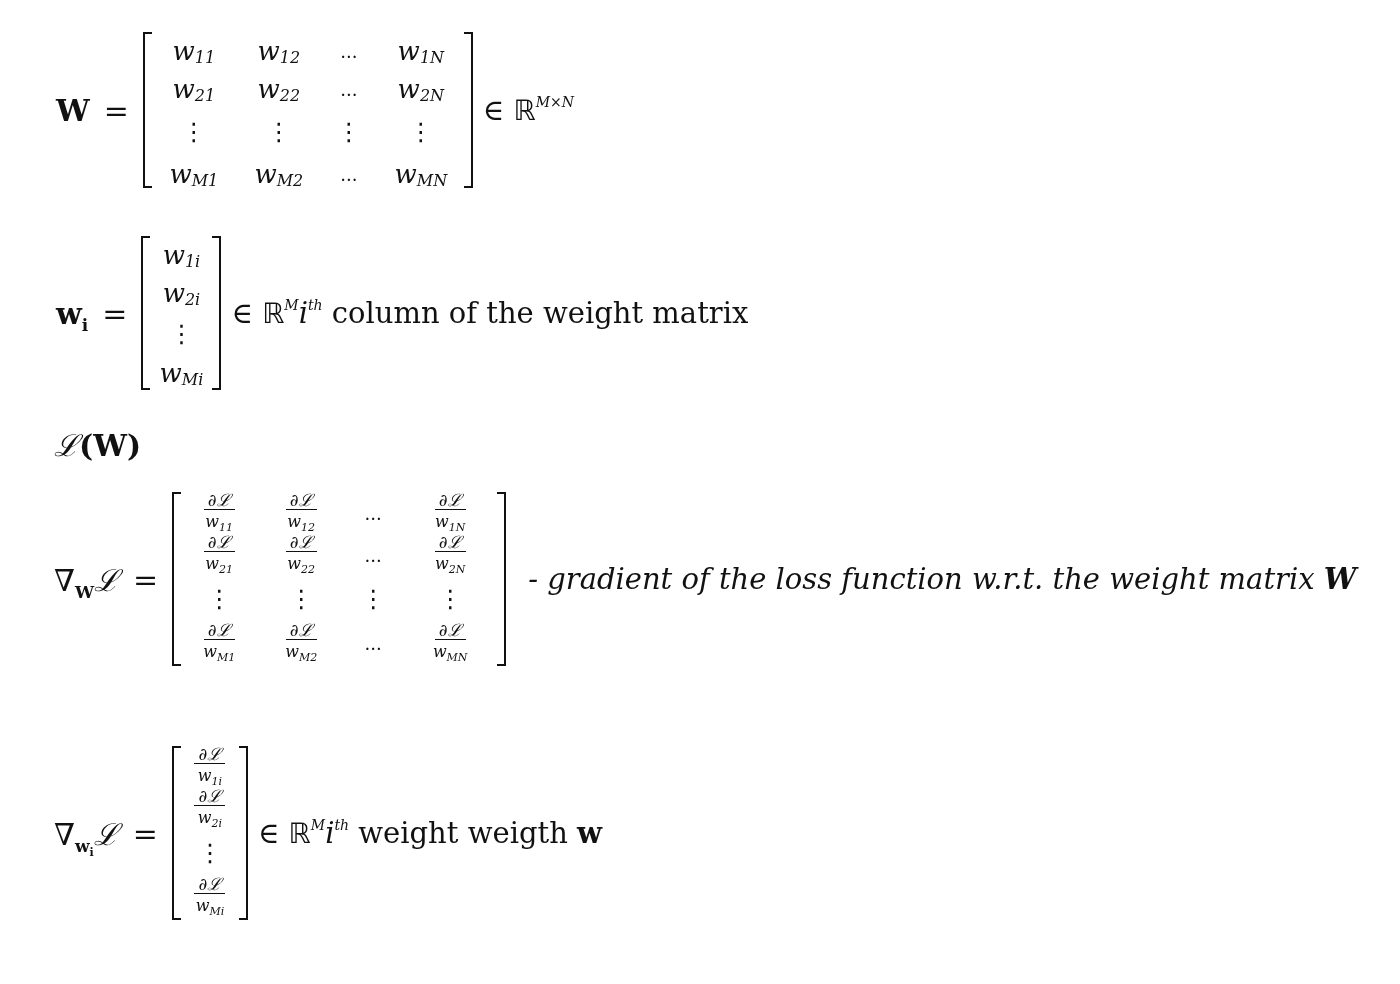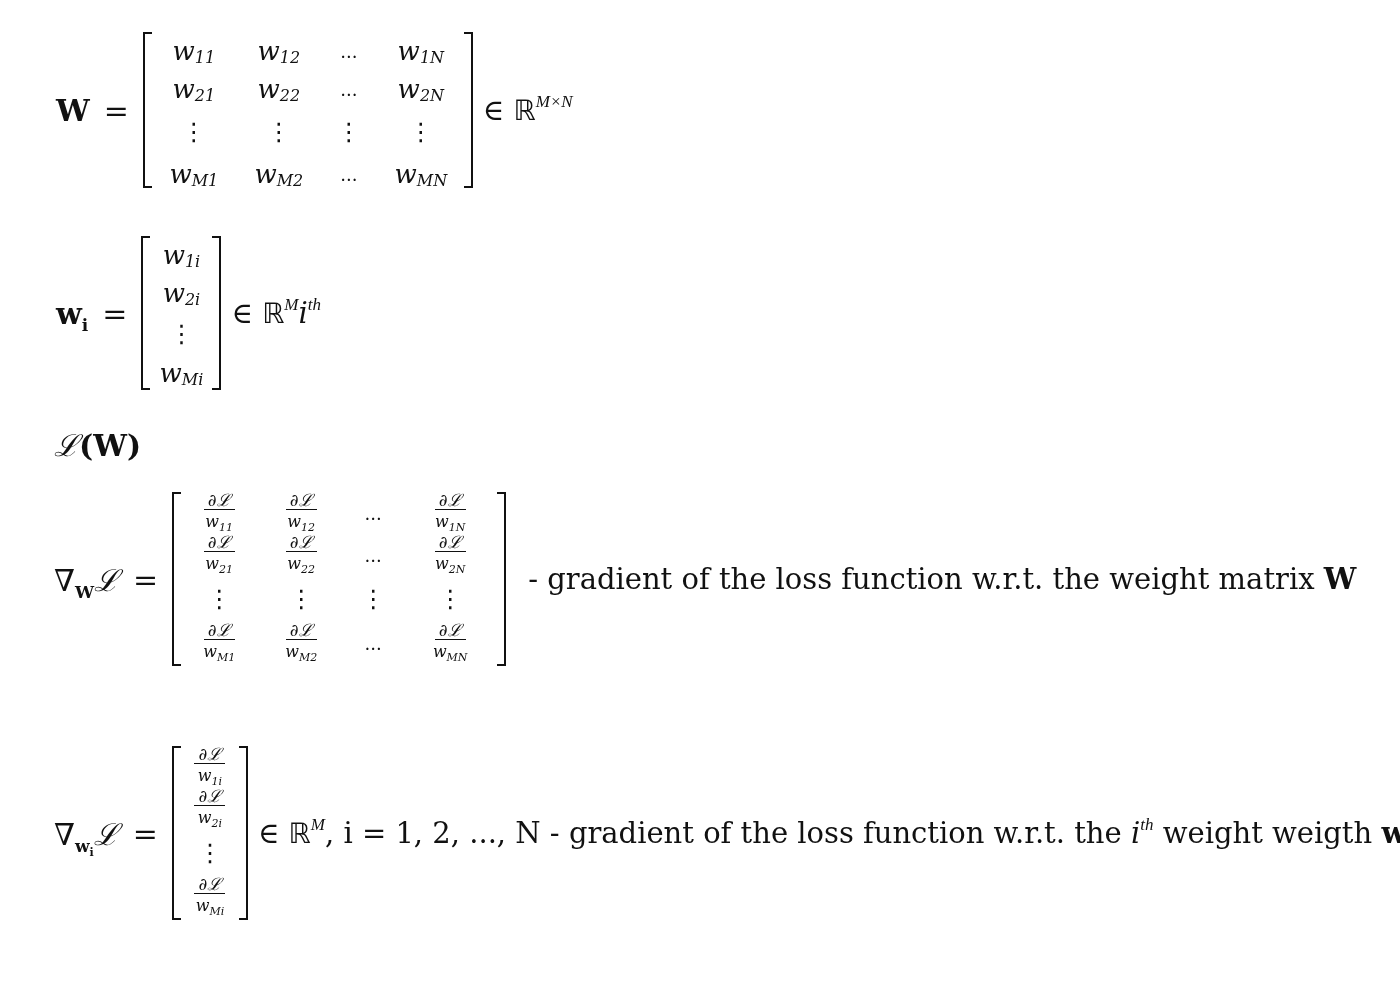--- a/index.html
+++ b/index.html
@@ -13,7 +13,7 @@
   .bold { font-weight: bold; }
   .ital { font-style: italic; }
   .sub { font-size: 17px; position: relative; top: 7px; }
-  .sup { font-size: 17px; position: relative; top: -13px; font-family: Liberation Serif, serif; }
+  .sup { font-size: 14px; position: relative; top: -13px; }
   .eqsign { font-size: 30px; margin: 0 14px; }
   .txt { font-size: 29px; margin-left: 10px; display: flex; align-items: baseline; }
   .txt .ital { font-style: italic; }

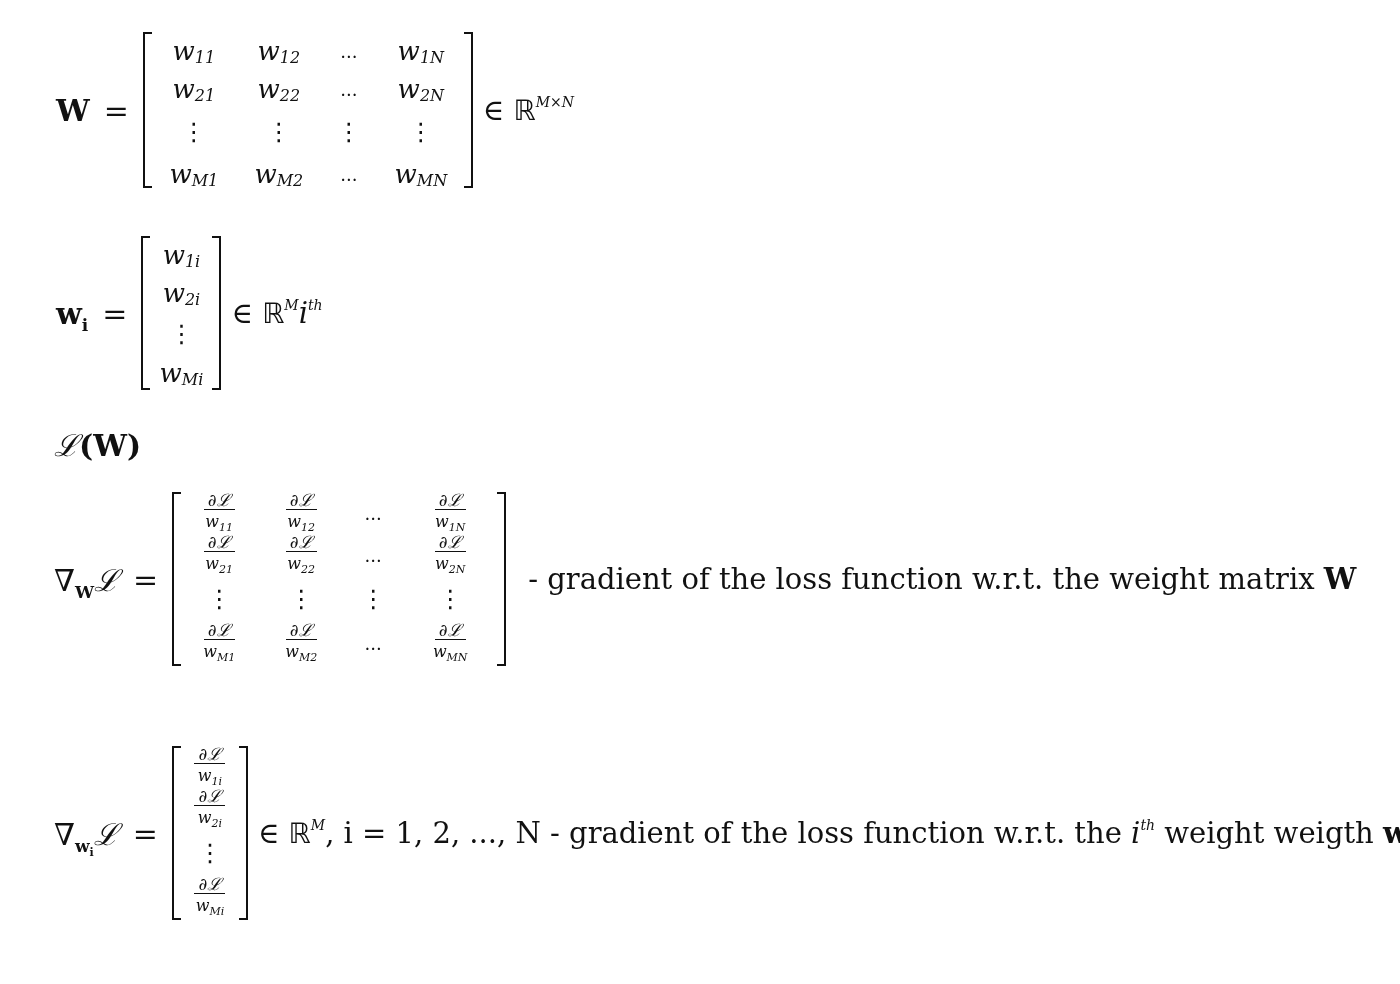--- a/index.html
+++ b/index.html
@@ -124,7 +124,7 @@
       </div>
   </div>
   <div class="txt">
-    <span>∈</span>&nbsp;<span class="bb">ℝ</span><span class="sup ital">M</span><span class="ital">i</span><span class="sup ital">th</span>&nbsp;
+    <span>∈</span>&nbsp;<span class="bb">ℝ</span><span class="sup ital">M</span><span class="ital">i</span><span class="sup ital">th</span>&nbsp;<span>column of the weight matrix</span>
   </div>
 </div>
 

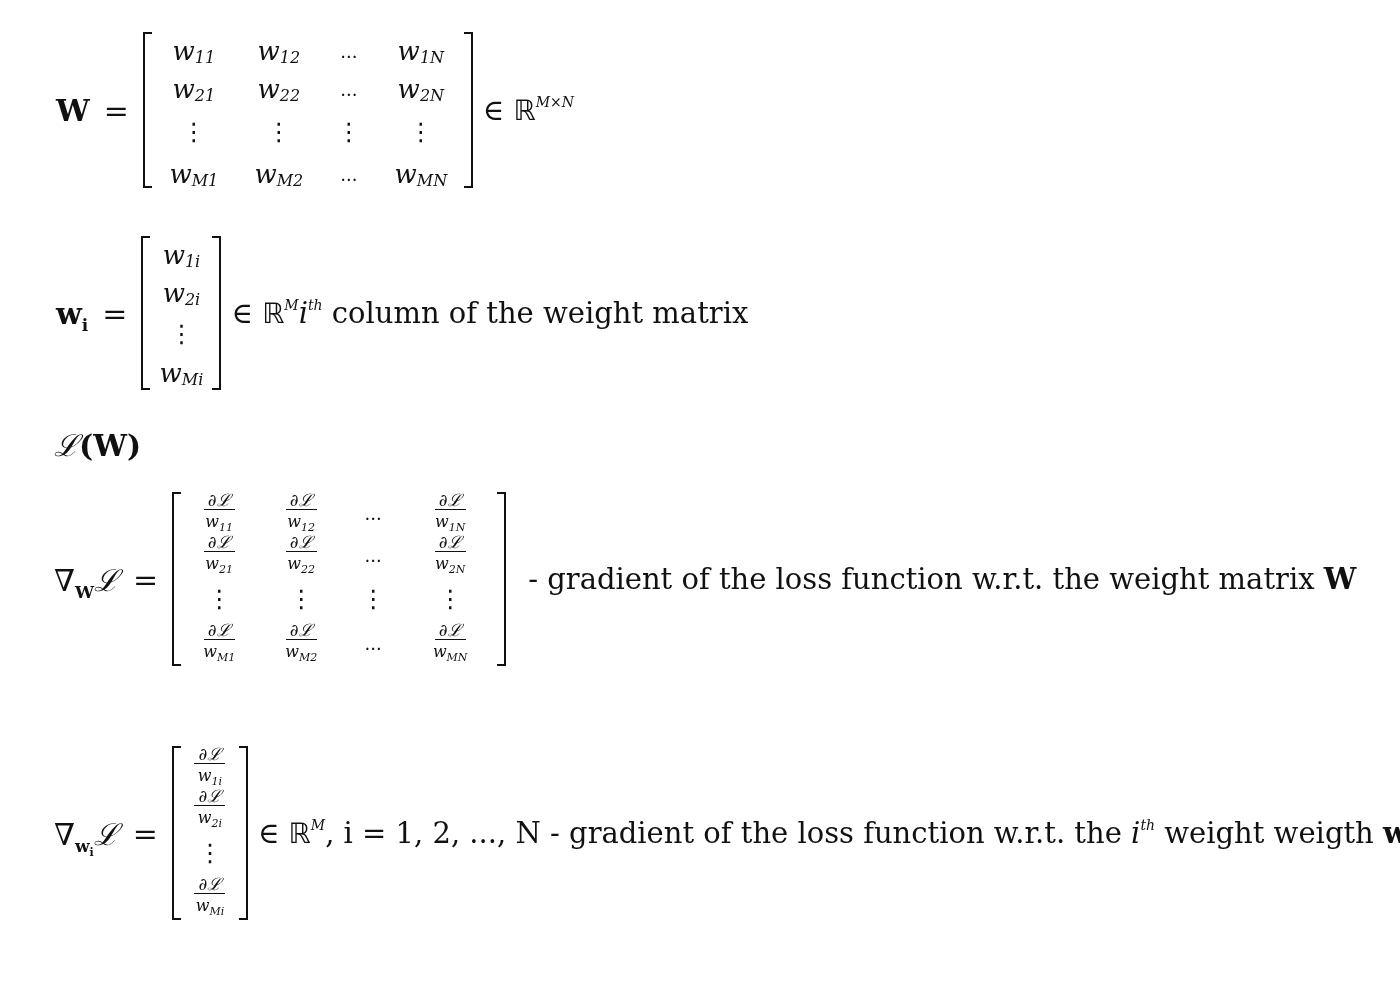--- a/index.html
+++ b/index.html
@@ -204,7 +204,7 @@
         </span>
       </div>
     </div>
-  <div class="txt" style="margin-left:22px;">
+  <div class="txt" style="margin-left:22px;font-style:italic;">
     <span>- gradient of the loss function w.r.t. the weight matrix</span>&nbsp;<span class="bold">W</span>
   </div>
 </div>

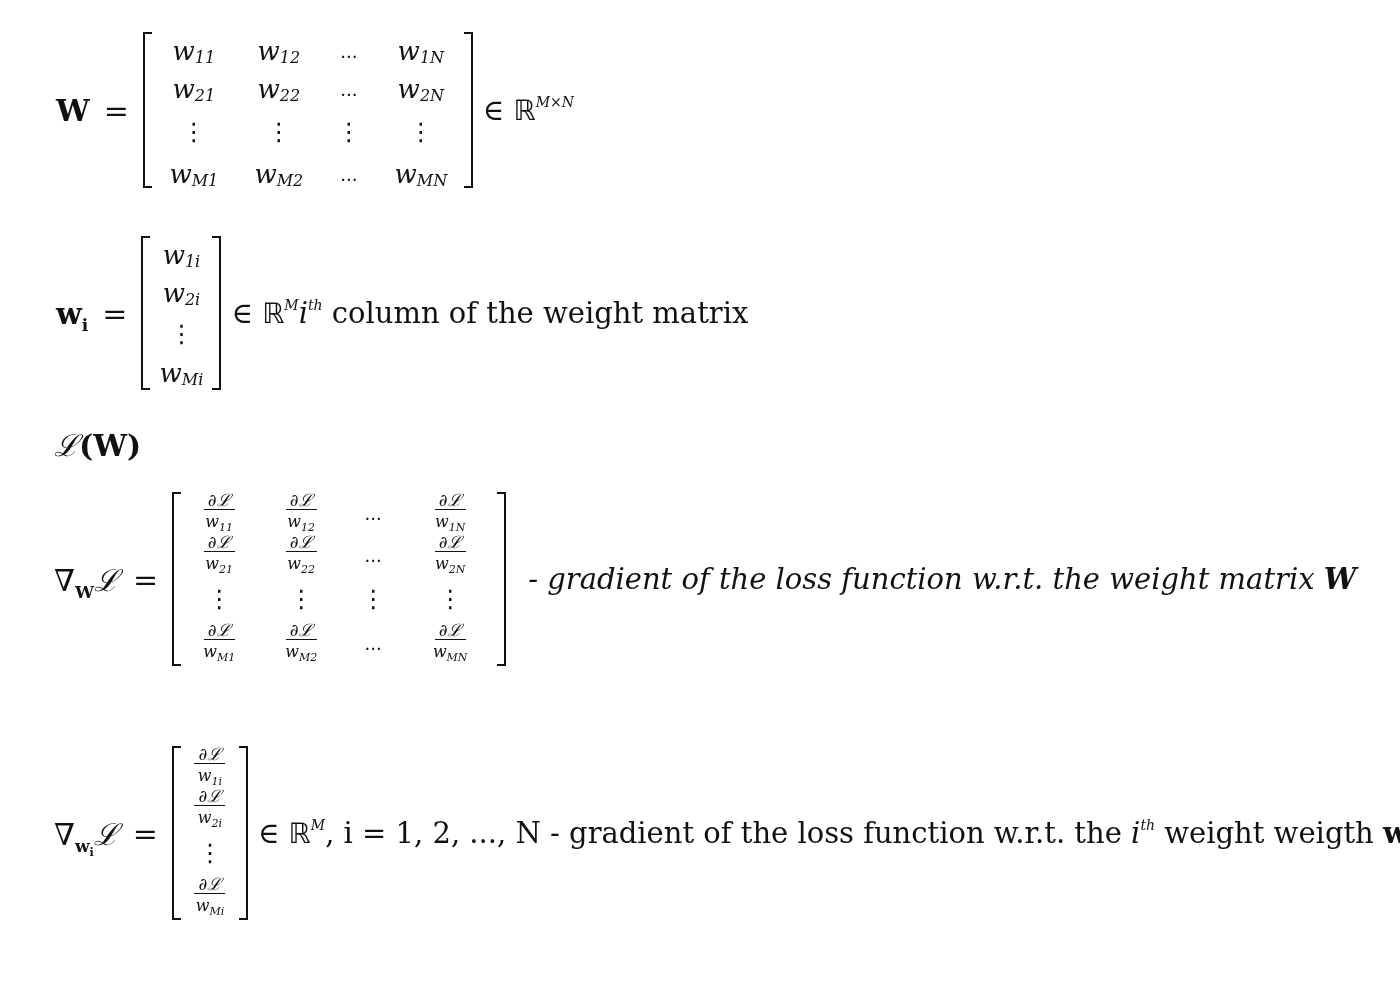--- a/index.html
+++ b/index.html
@@ -239,7 +239,7 @@
       </div>
     </div>
   <div class="txt">
-    <span>∈</span>&nbsp;<span class="bb">ℝ</span><span class="sup ital">M</span><span style="white-space:pre;">, i = 1, 2, ..., N - gradient of the loss function w.r.t. the </span><span class="ital">i</span><span class="sup ital">th</span>&nbsp;<span>weight weigth</span>&nbsp;<span class="bold">w</span>
+    <span>∈</span>&nbsp;<span class="bb">ℝ</span><span class="sup ital">M</span><span class="ital">i</span><span class="sup ital">th</span>&nbsp;<span>weight weigth</span>&nbsp;<span class="bold">w</span>
   </div>
 </div>
 

